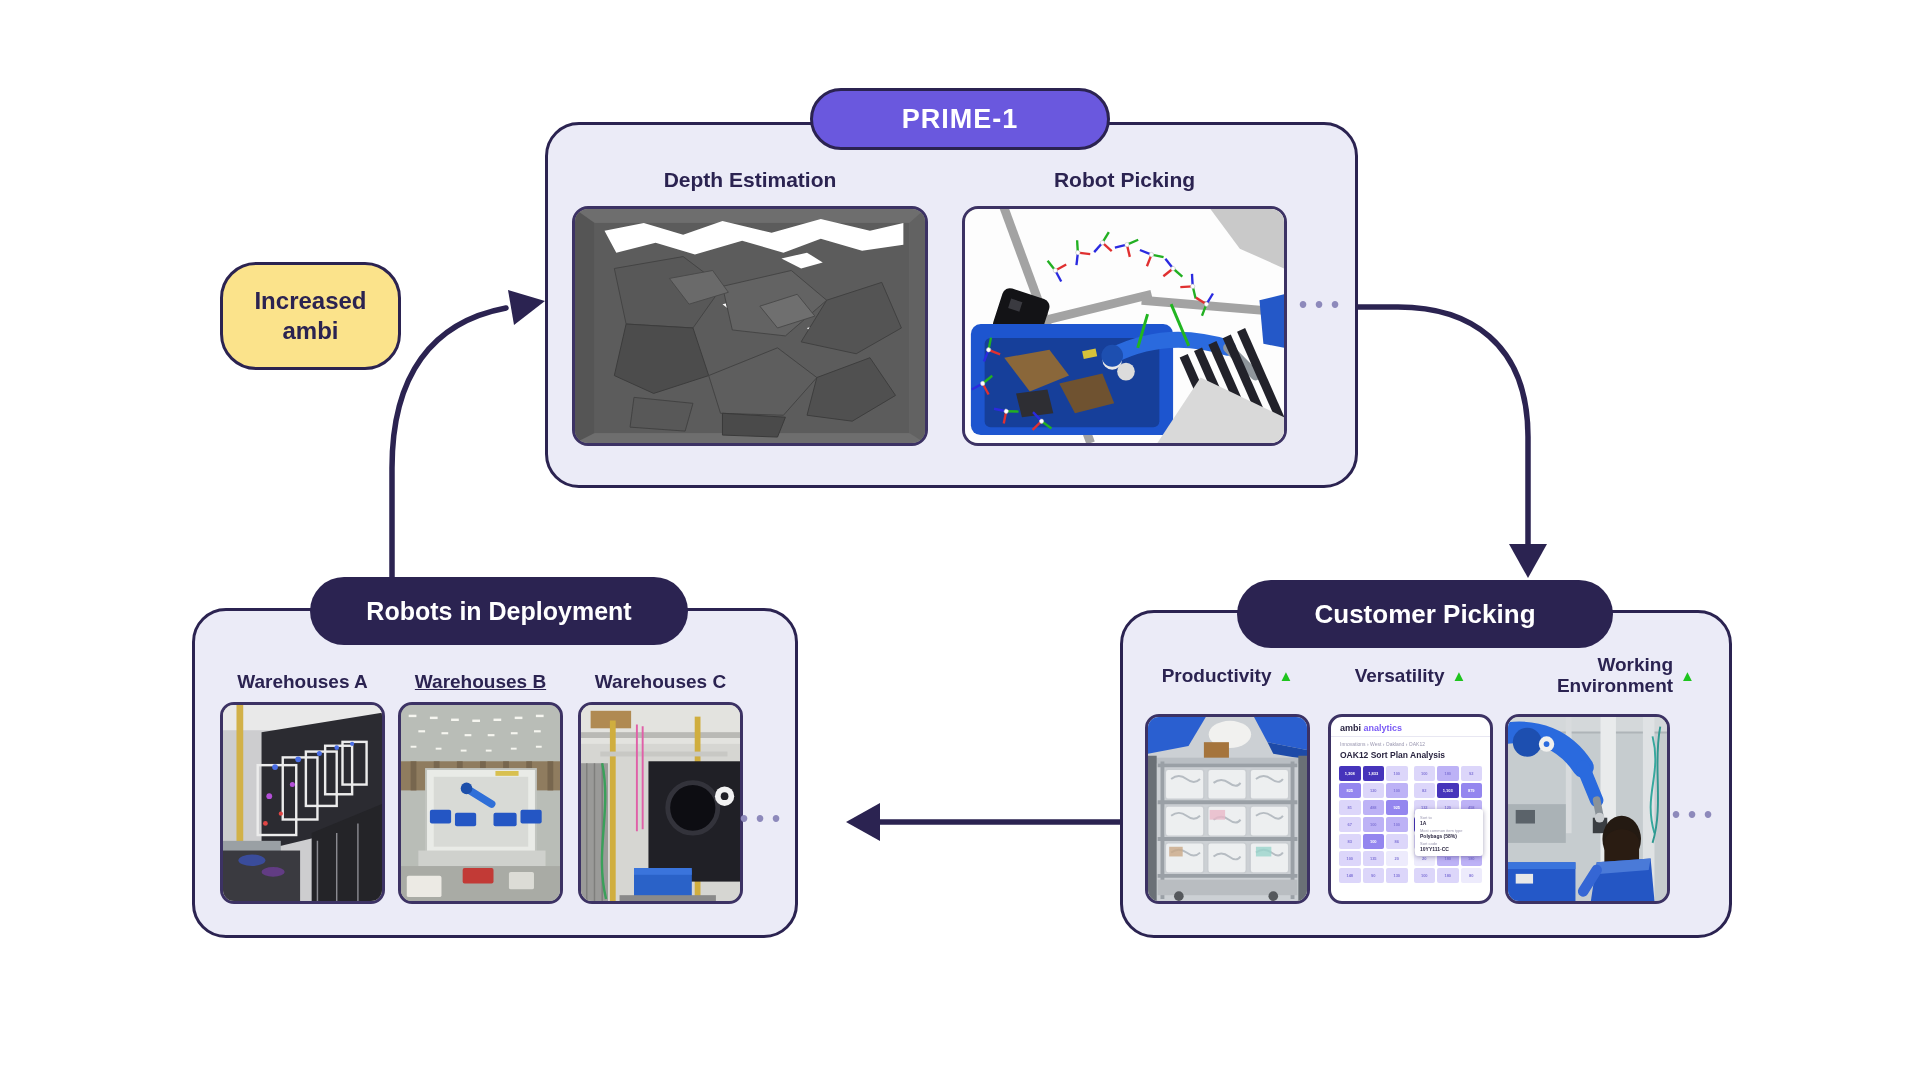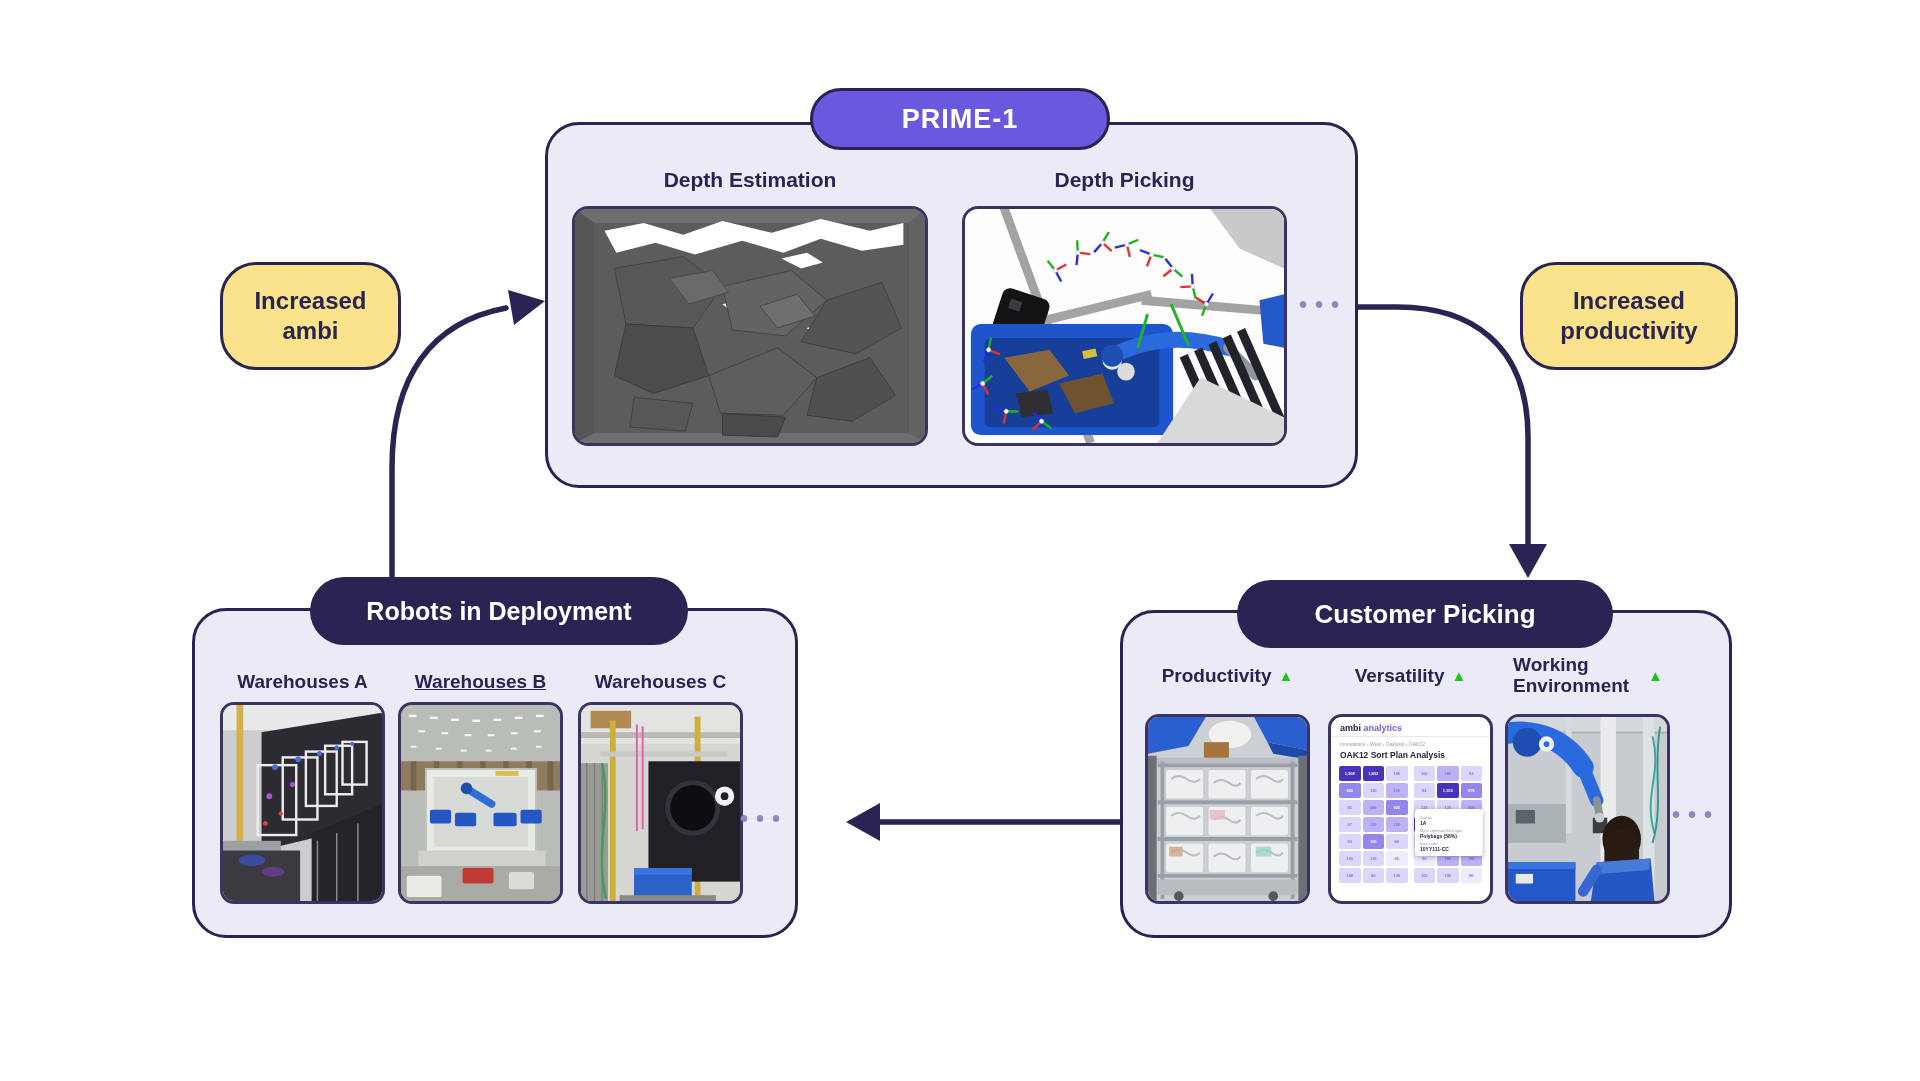--- a/index.html
+++ b/index.html
@@ -26,7 +26,7 @@
   #pill-prod{left:1520px;top:262px;width:218px;height:108px;}
   #pill-demand{left:855px;top:667px;width:212px;height:94px;border-radius:32px;}
 
-  .panel-label{position:absolute;display:flex;align-items:center;justify-content:center;text-align:left;
+  .panel-label{position:absolute;display:flex;align-items:center;justify-content:center;text-align:right;
                color:#2b2351;font-weight:700;z-index:3;}
   #lbl-depth{left:572px;top:164px;width:356px;height:32px;font-size:21px;}
   #lbl-robot{left:962px;top:164px;width:325px;height:32px;font-size:21px;}

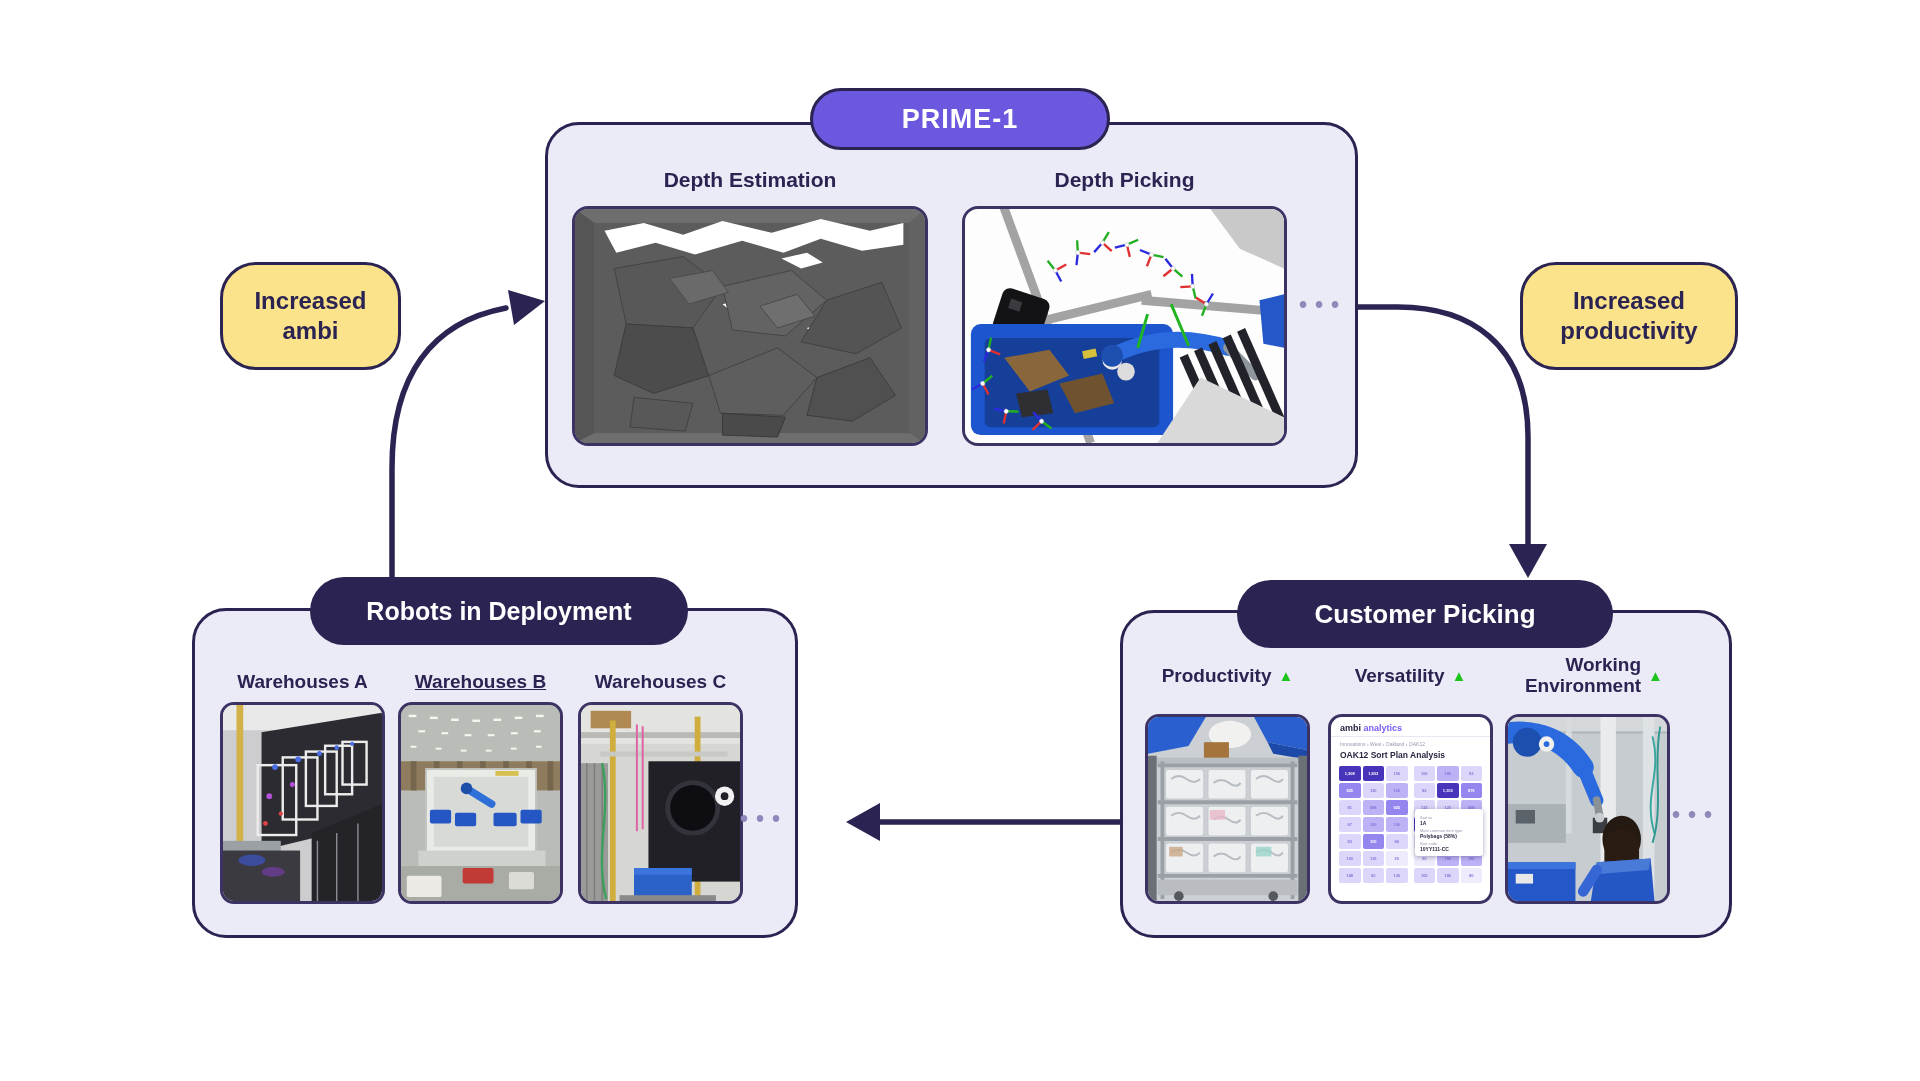--- a/index.html
+++ b/index.html
@@ -99,7 +99,7 @@
   <div class="pill" id="pill-prod">Increased productivity</div>
 
   <div class="panel-label" id="lbl-depth">Depth Estimation</div>
-  <div class="panel-label" id="lbl-robot">Depth Picking</div>
+  <div class="panel-label" id="lbl-robot">Robot Picking</div>
 
   <div class="img" id="img-depth">
     <svg viewBox="0 0 356 236" width="100%" height="100%" preserveAspectRatio="none">

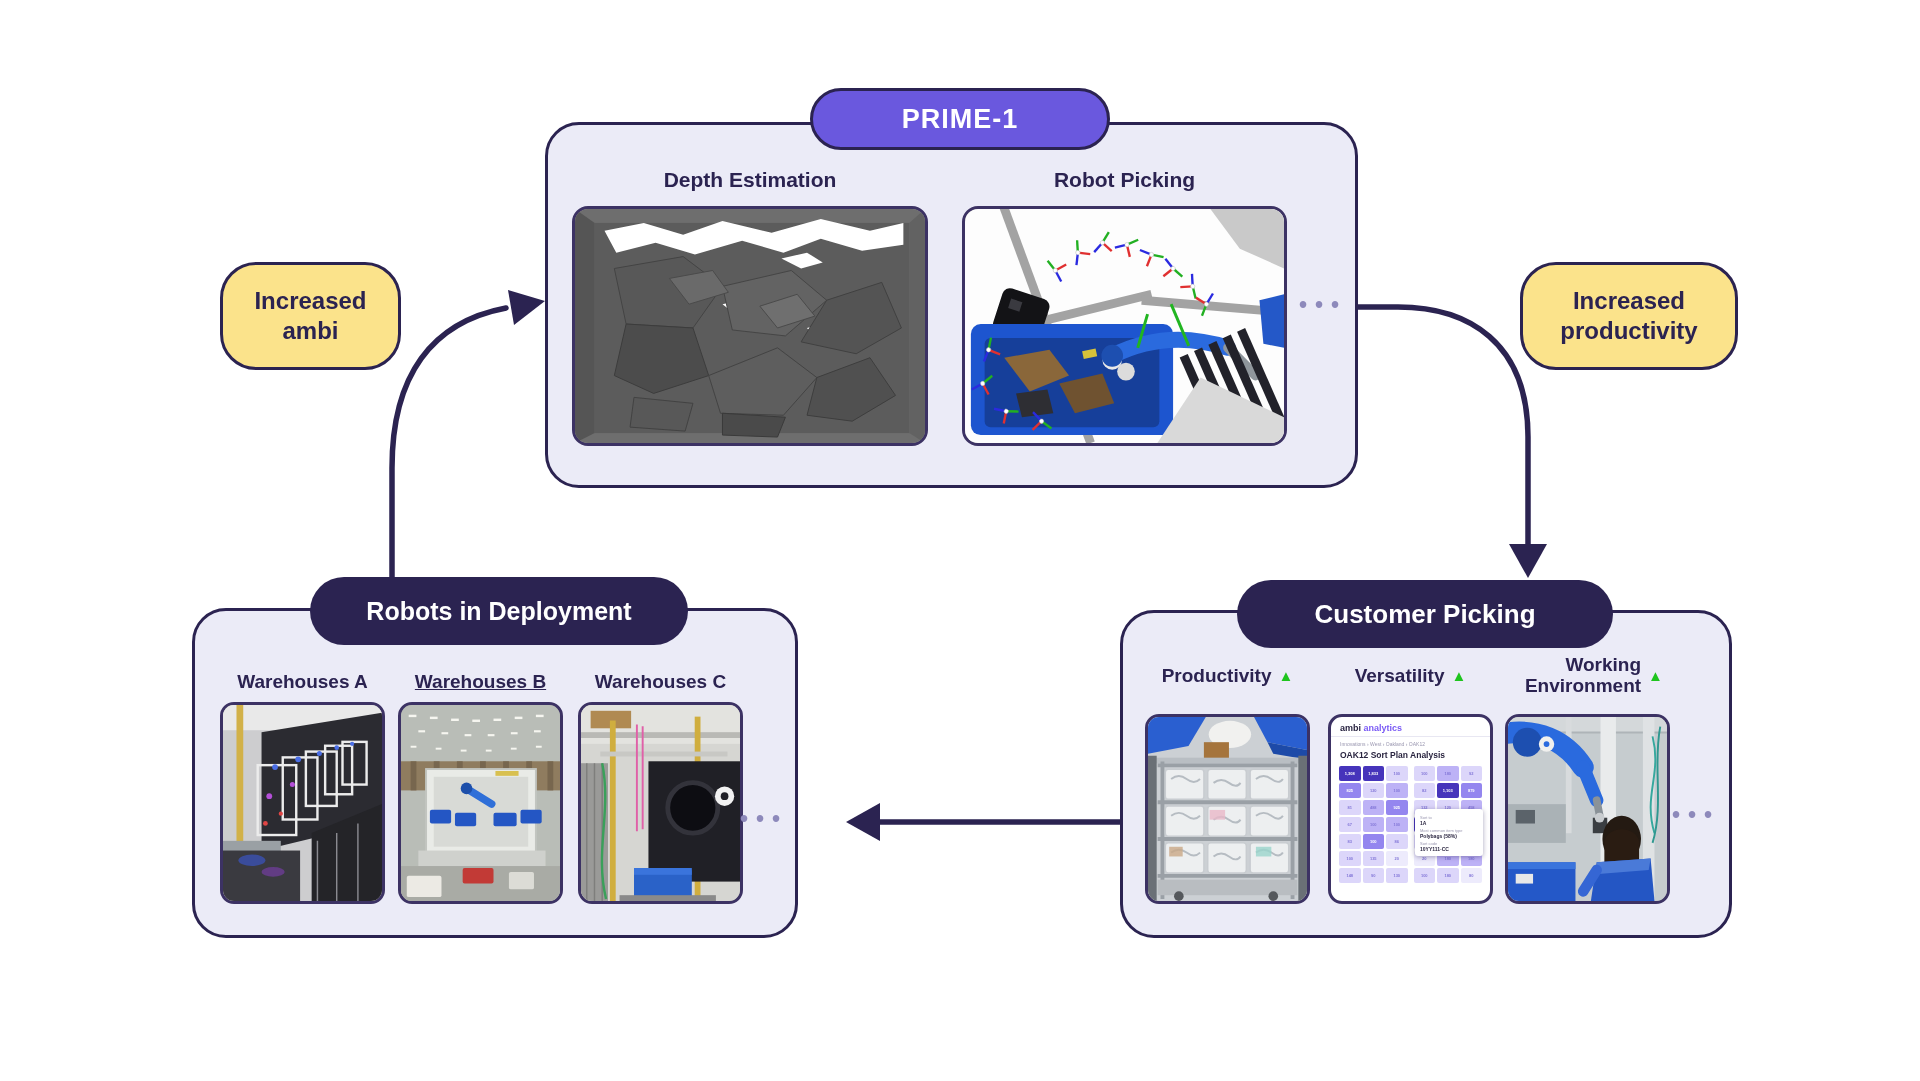--- a/index.html
+++ b/index.html
@@ -96,7 +96,6 @@
   <div class="badge" id="growth-badge">Customer Picking</div>
 
   <div class="pill" id="pill-data">Increased ambi</div>
-  <div class="pill" id="pill-prod">Increased productivity</div>
 
   <div class="panel-label" id="lbl-depth">Depth Estimation</div>
   <div class="panel-label" id="lbl-robot">Robot Picking</div>

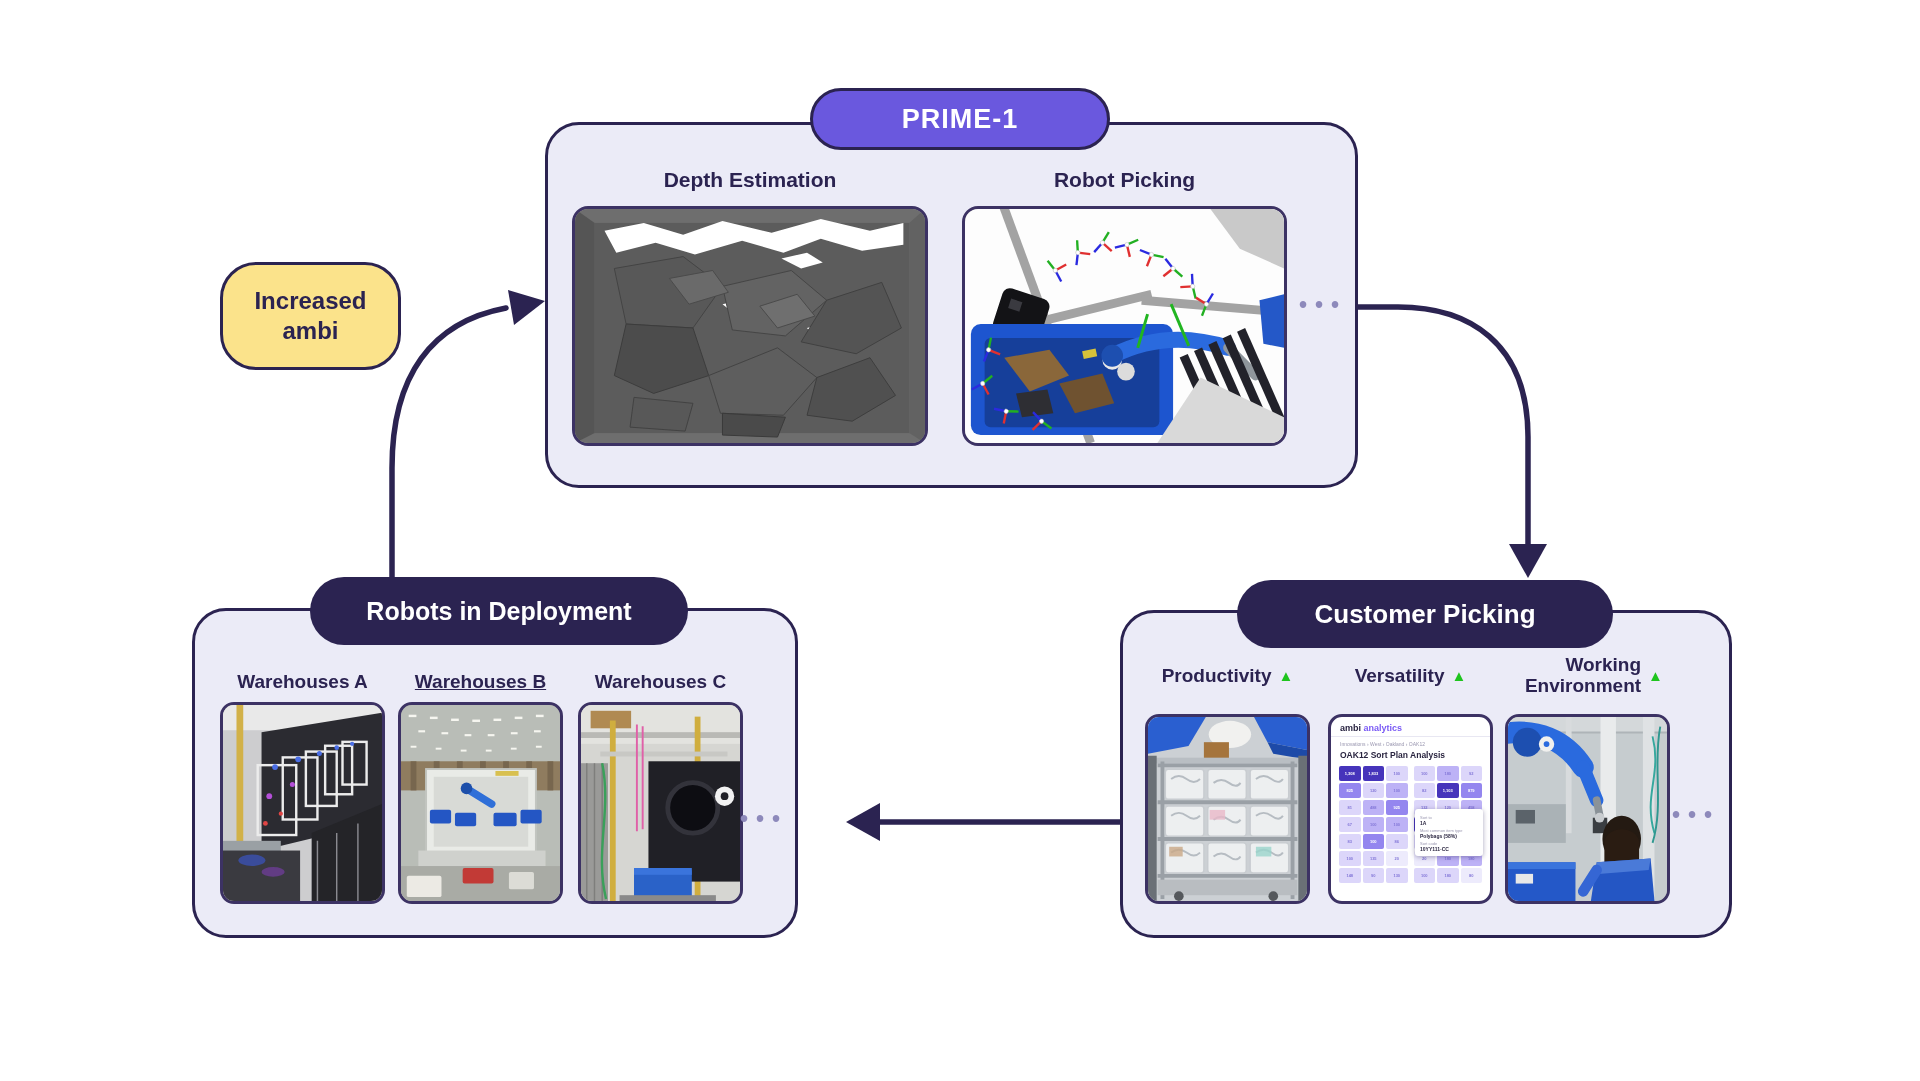--- a/index.html
+++ b/index.html
@@ -36,7 +36,7 @@
   .growth-label{top:650px;height:52px;font-size:19px;line-height:1.1;}
   #lbl-pr{left:1145px;width:165px;}
   #lbl-ve{left:1328px;width:165px;}
-  #lbl-we{left:1496px;width:184px;}
+  #lbl-we{left:1528px;width:184px;}
   .tri{color:#1ec41e;font-size:15px;margin-left:7px;flex:none;}
 
   .img{position:absolute;border:3.5px solid #3c3264;border-radius:16px;overflow:hidden;z-index:3;box-sizing:border-box;background:#9a9a9a;}

